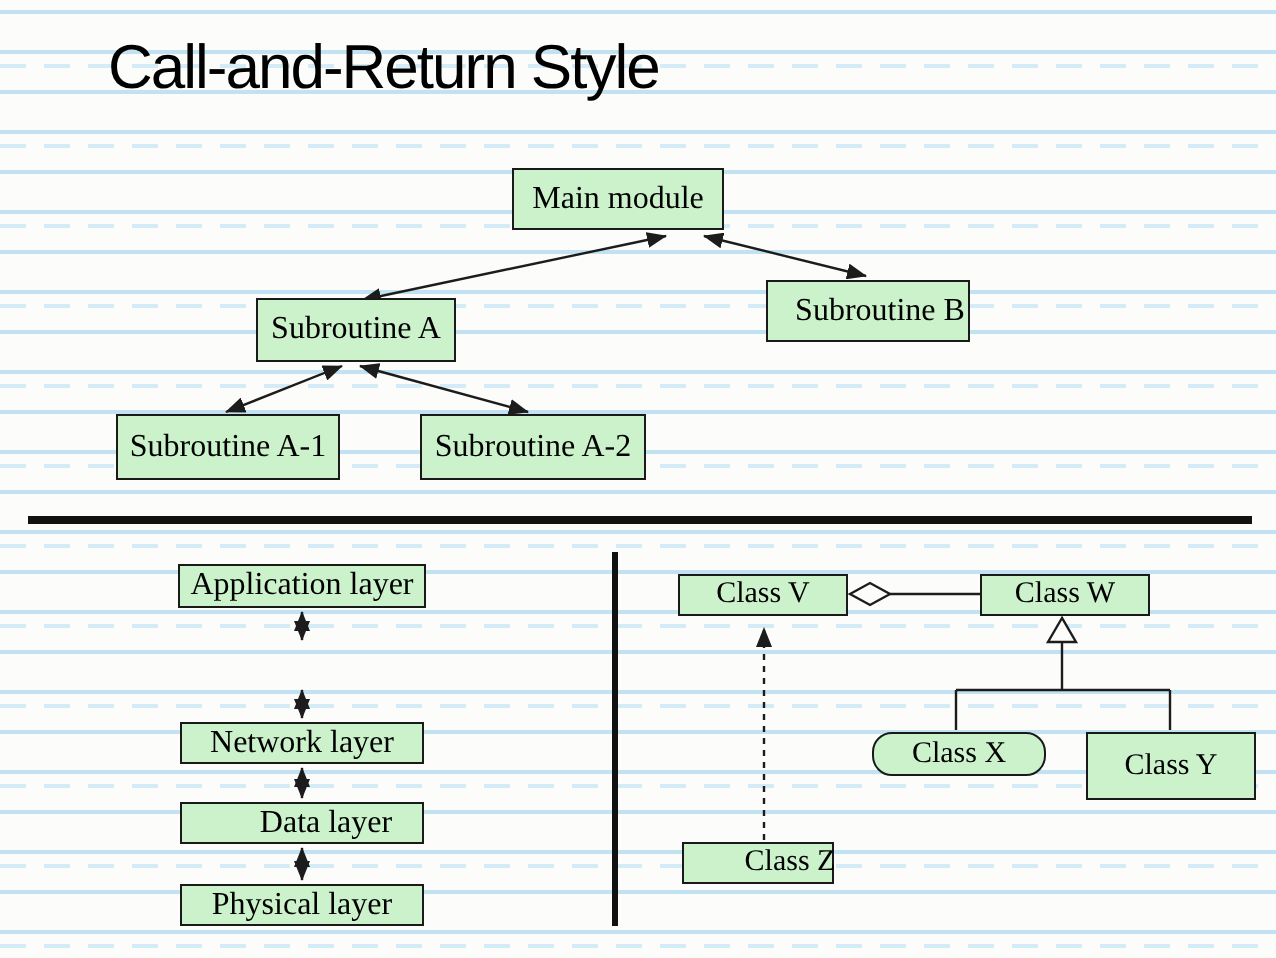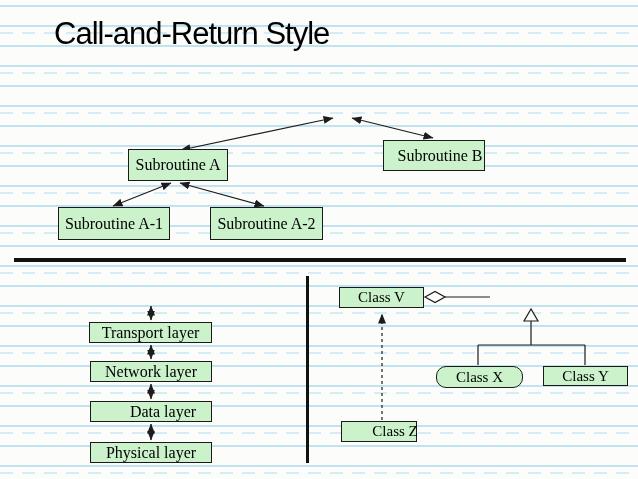--- a/index.html
+++ b/index.html
@@ -88,6 +88,7 @@
     <line x1="382" y1="420" x2="382" y2="314" stroke="#1C1C1C" stroke-width="1.2" stroke-dasharray="3,3" marker-end="url(#arr)"></line>
   </svg>
 
+  <div class="gbox" style="left:256px;top:84px;width:106px;height:31px;">Main module</div>
   <div class="gbox" style="left:128px;top:149px;width:100px;height:32px;">Subroutine A</div>
   <div class="gbox" style="left:383px;top:140px;width:102px;height:31px;padding-left:12px;">Subroutine B</div>
   <div class="gbox" style="left:58px;top:207px;width:112px;height:33px;">Subroutine A-1</div>

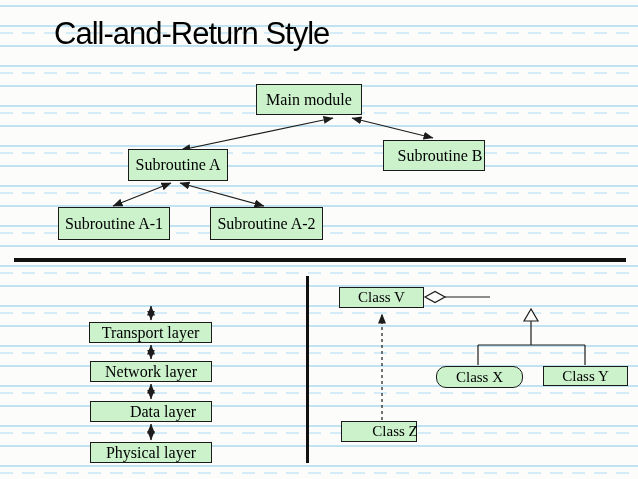--- a/index.html
+++ b/index.html
@@ -97,6 +97,7 @@
   <div id="h-divider" class="divider"></div>
   <div id="v-divider" class="divider"></div>
 
+  <div class="gbox" style="left:89px;top:282px;width:124px;height:22px;">Application layer</div>
   <div class="gbox" style="left:89px;top:322px;width:123px;height:21px;">Transport layer</div>
   <div class="gbox" style="left:90px;top:361px;width:122px;height:21px;">Network layer</div>
   <div class="gbox" style="left:90px;top:401px;width:122px;height:21px;padding-left:24px;">Data layer</div>

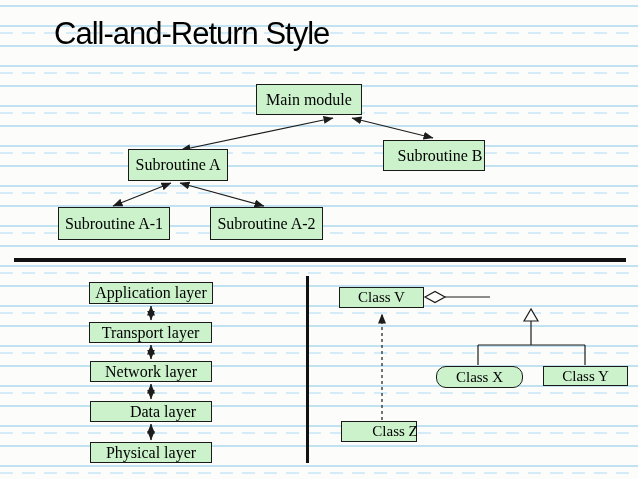--- a/index.html
+++ b/index.html
@@ -104,6 +104,7 @@
   <div class="gbox" style="left:90px;top:442px;width:122px;height:21px;">Physical layer</div>
 
   <div class="gbox small" style="left:339px;top:287px;width:85px;height:21px;">Class V</div>
+  <div class="gbox small" style="left:490px;top:287px;width:85px;height:21px;">Class W</div>
   <div class="gbox small" style="left:436px;top:366px;width:87px;height:22px;border-radius:10px;">Class X</div>
   <div class="gbox small" style="left:543px;top:366px;width:85px;height:20px;">Class Y</div>
   <div class="gbox small" style="left:341px;top:421px;width:76px;height:21px;padding-left:32px;">Class Z</div>

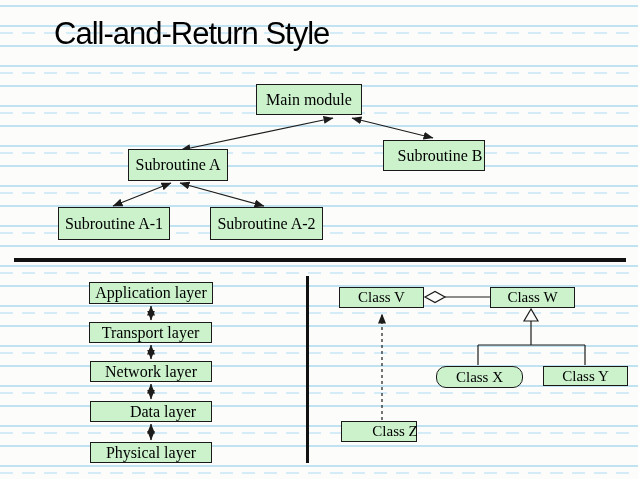--- a/index.html
+++ b/index.html
@@ -98,7 +98,6 @@
   <div id="v-divider" class="divider"></div>
 
   <div class="gbox" style="left:89px;top:282px;width:124px;height:22px;">Application layer</div>
-  <div class="gbox" style="left:89px;top:322px;width:123px;height:21px;">Transport layer</div>
   <div class="gbox" style="left:90px;top:361px;width:122px;height:21px;">Network layer</div>
   <div class="gbox" style="left:90px;top:401px;width:122px;height:21px;padding-left:24px;">Data layer</div>
   <div class="gbox" style="left:90px;top:442px;width:122px;height:21px;">Physical layer</div>

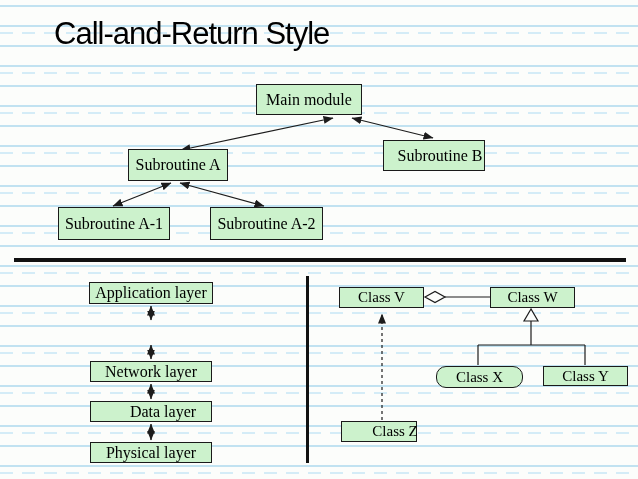--- a/index.html
+++ b/index.html
@@ -105,7 +105,7 @@
   <div class="gbox small" style="left:339px;top:287px;width:85px;height:21px;">Class V</div>
   <div class="gbox small" style="left:490px;top:287px;width:85px;height:21px;">Class W</div>
   <div class="gbox small" style="left:436px;top:366px;width:87px;height:22px;border-radius:10px;">Class X</div>
-  <div class="gbox small" style="left:543px;top:366px;width:85px;height:20px;">Class Y</div>
+  <div class="gbox small" style="left:543px;top:366px;width:85px;height:34px;">Class Y</div>
   <div class="gbox small" style="left:341px;top:421px;width:76px;height:21px;padding-left:32px;">Class Z</div>
 
 </div>

